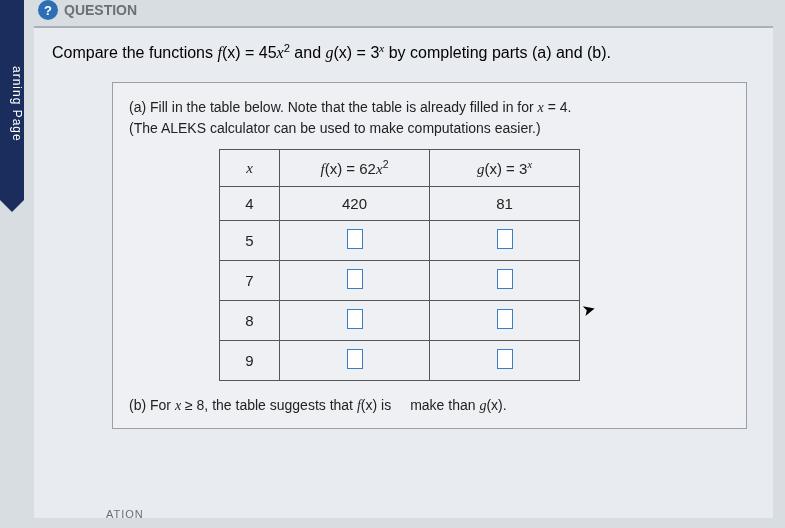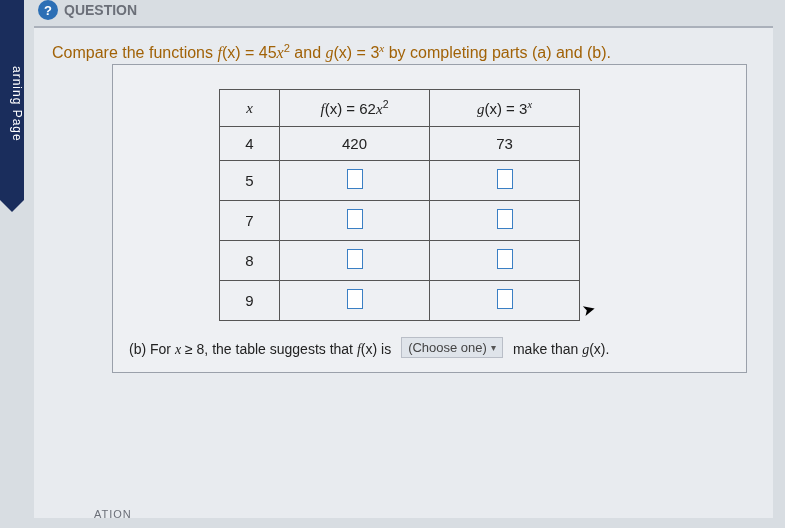--- a/index.html
+++ b/index.html
@@ -67,8 +67,8 @@
   }
   .prompt {
     font-size: 16px;
-    color: #a16207;
-    margin-bottom: 2px;
+    color: #000000;
+    margin-bottom: 20px;
   }
   .math-i { font-style: italic; font-family: 'Times New Roman', serif; }
   .sup { font-size: 0.7em; vertical-align: super; }

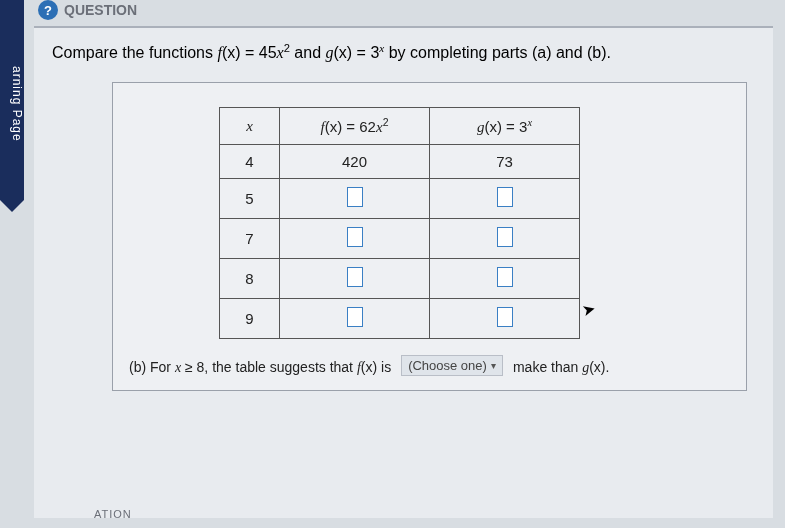--- a/index.html
+++ b/index.html
@@ -165,6 +165,10 @@
 
   <div class="card">
 
+    <div class="part-a-text">
+      <span>(a) Fill in the table below. Note that the table is already filled in for </span><span class="math-i">x</span><span> = 4.</span><br>
+      <span>(The ALEKS calculator can be used to make computations easier.)</span>
+    </div>
 
     <table class="func">
       <tbody>

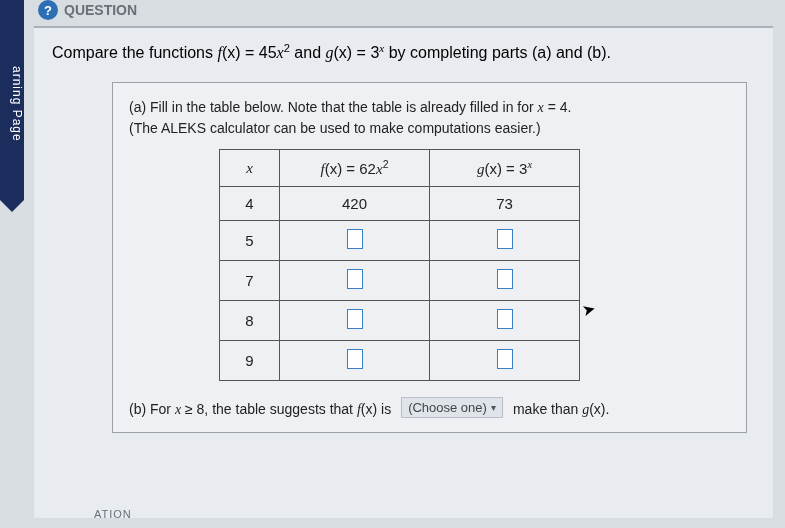--- a/index.html
+++ b/index.html
@@ -184,7 +184,7 @@
       <tr>
         <td>4</td>
         <td>420</td>
-        <td>73</td>
+        <td>81</td>
       </tr>
       <tr>
         <td>5</td>

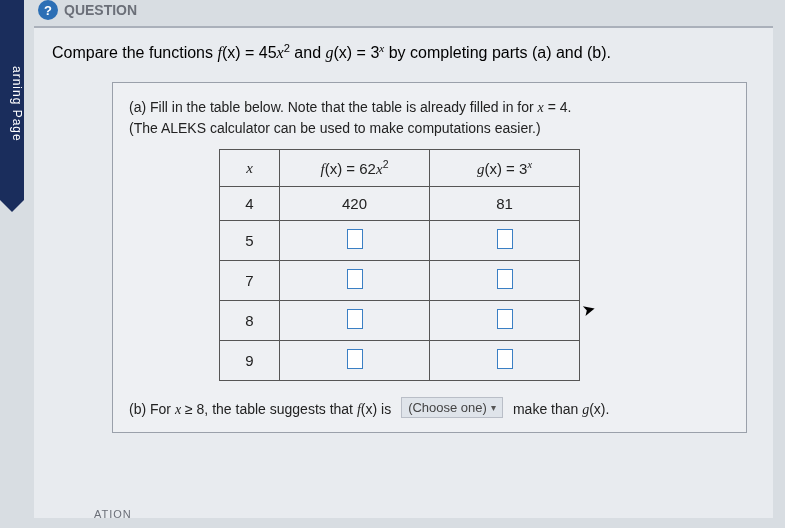--- a/index.html
+++ b/index.html
@@ -111,8 +111,8 @@
     color: #222;
     margin-top: 2px;
     display:flex;
-    align-items:flex-end;
-    gap:10px;
+    align-items:flex-start;
+    gap:19px;
     flex-wrap:wrap;
   }
   .dropdown {

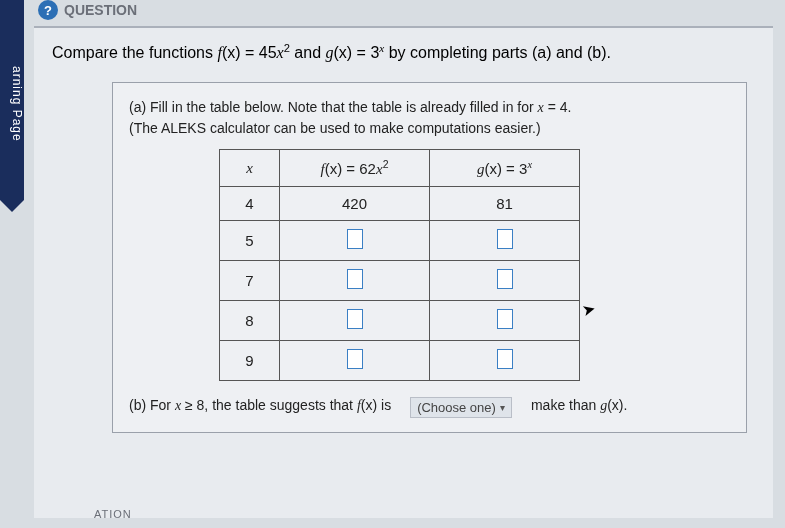--- a/index.html
+++ b/index.html
@@ -213,10 +213,6 @@
       <span>
         <span>(b) For </span><span class="math-i">x</span><span> ≥ 8</span><span>, the table suggests that </span><span class="math-i">f</span><span>(x)</span><span> is</span>
       </span>
-      <span class="dropdown">
-        <span>(Choose one)</span>
-        <span class="chev">▾</span>
-      </span>
       <span>
         <span>make than </span><span class="math-i">g</span><span>(x)</span><span>.</span>
       </span>

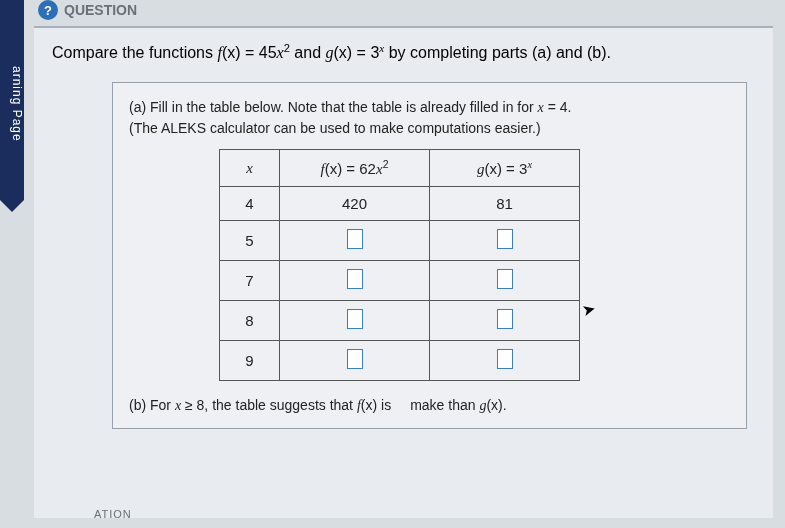--- a/index.html
+++ b/index.html
@@ -137,7 +137,7 @@
   }
   .footer-cut{
     position:absolute;
-    left:60px; bottom:-2px;
+    left:72px; bottom:-2px;
     color:#6b6f78; font-size:11px; letter-spacing:1px;
   }
 </style>

